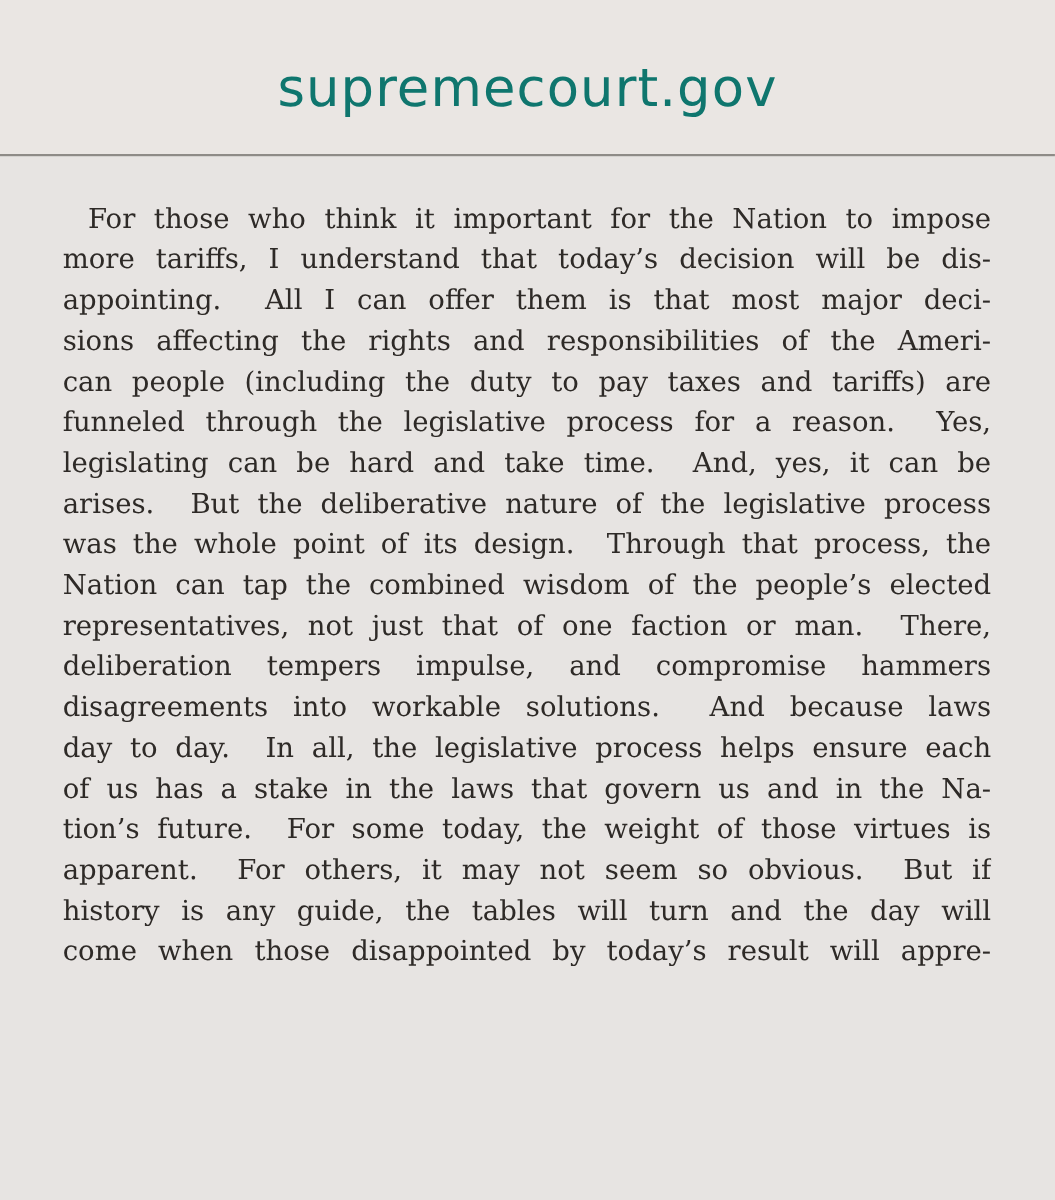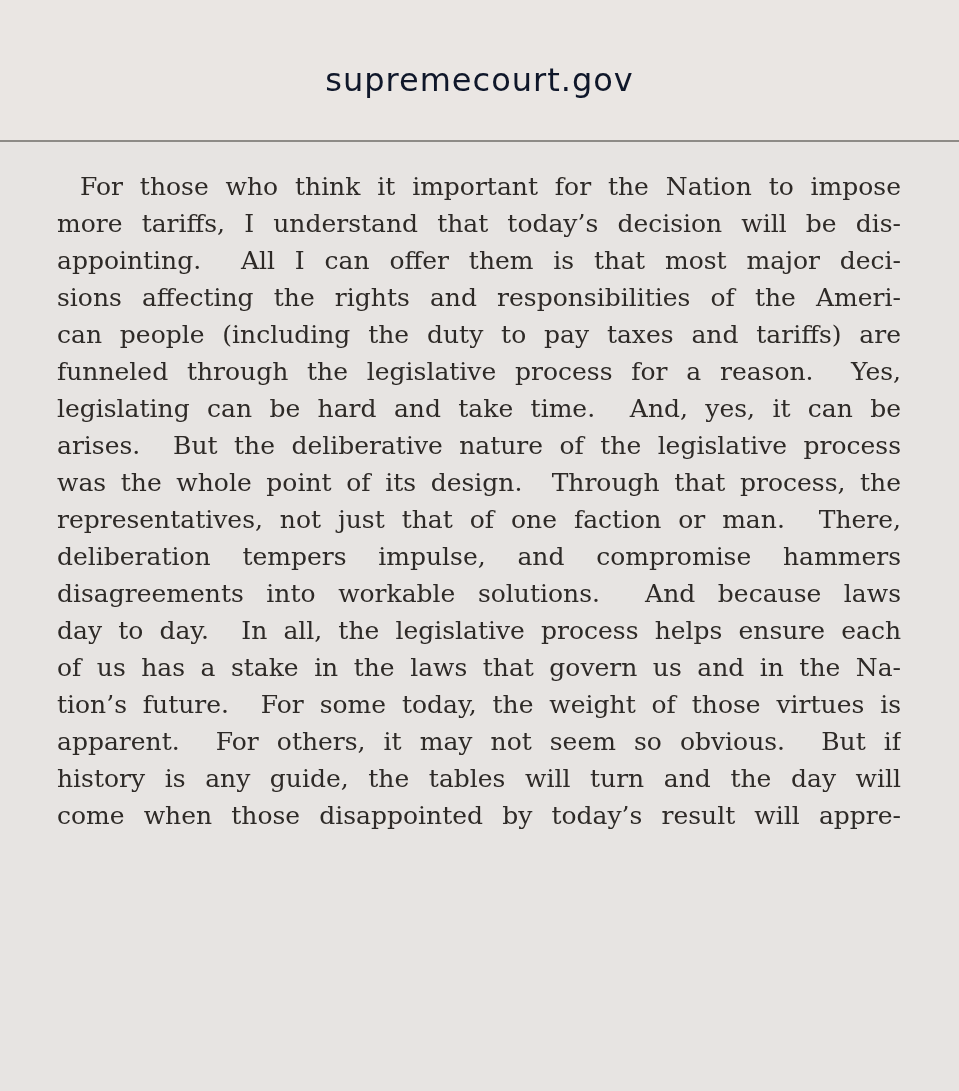--- a/index.html
+++ b/index.html
@@ -25,10 +25,10 @@
   }
   .url {
     font-family: "DejaVu Sans", "Liberation Sans", sans-serif;
-    font-size: 32px;
+    font-size: 48px;
     font-weight: 400;
     letter-spacing: 1px;
-    color: #0f172a;
+    color: #0f766e;
     margin-top: 14px;
   }
   .divider {

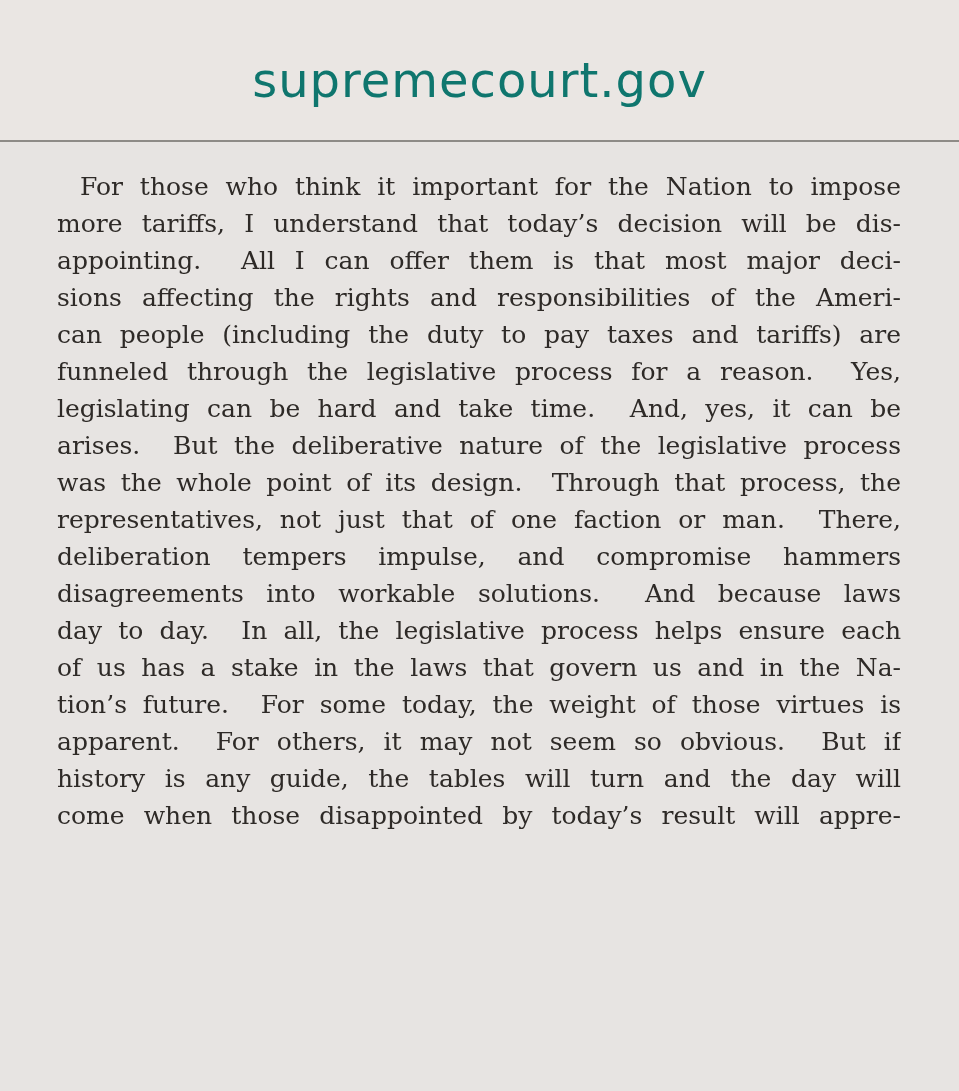--- a/index.html
+++ b/index.html
@@ -36,7 +36,7 @@
     background: #8e8b87;
   }
   .doc {
-    padding: 26px 58px 0 57px;
+    padding: 38px 58px 0 57px;
   }
   .line {
     font-family: "DejaVu Serif", "Liberation Serif", serif;

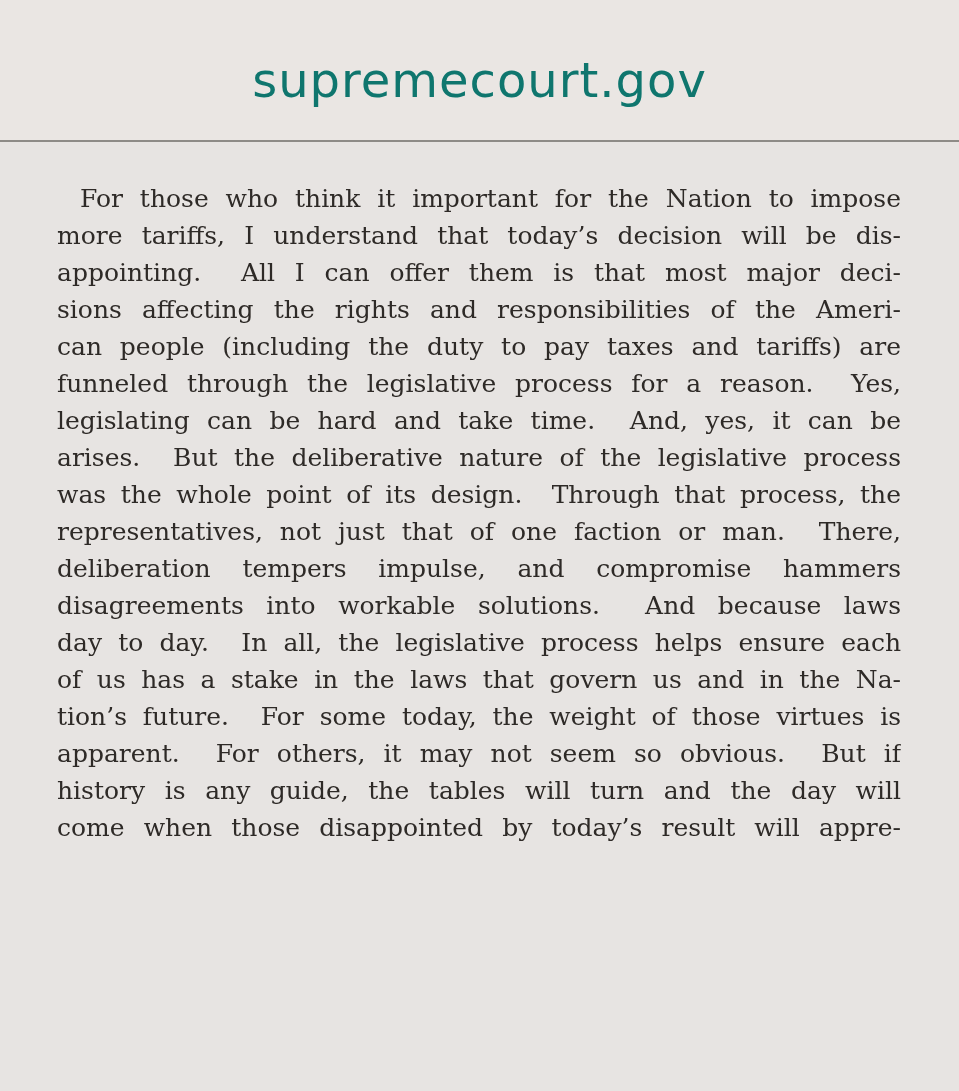--- a/index.html
+++ b/index.html
@@ -71,6 +71,7 @@
         <div class="line">legislating can be hard and take time.&nbsp; And, yes, it can be</div>
         <div class="line">arises.&nbsp; But the deliberative nature of the legislative process</div>
         <div class="line">was the whole point of its design.&nbsp; Through that process, the</div>
+        <div class="line">Nation can tap the combined wisdom of the people’s elected</div>
         <div class="line">representatives, not just that of one faction or man.&nbsp; There,</div>
         <div class="line">deliberation tempers impulse, and compromise hammers</div>
         <div class="line">disagreements into workable solutions.&nbsp; And because laws</div>

